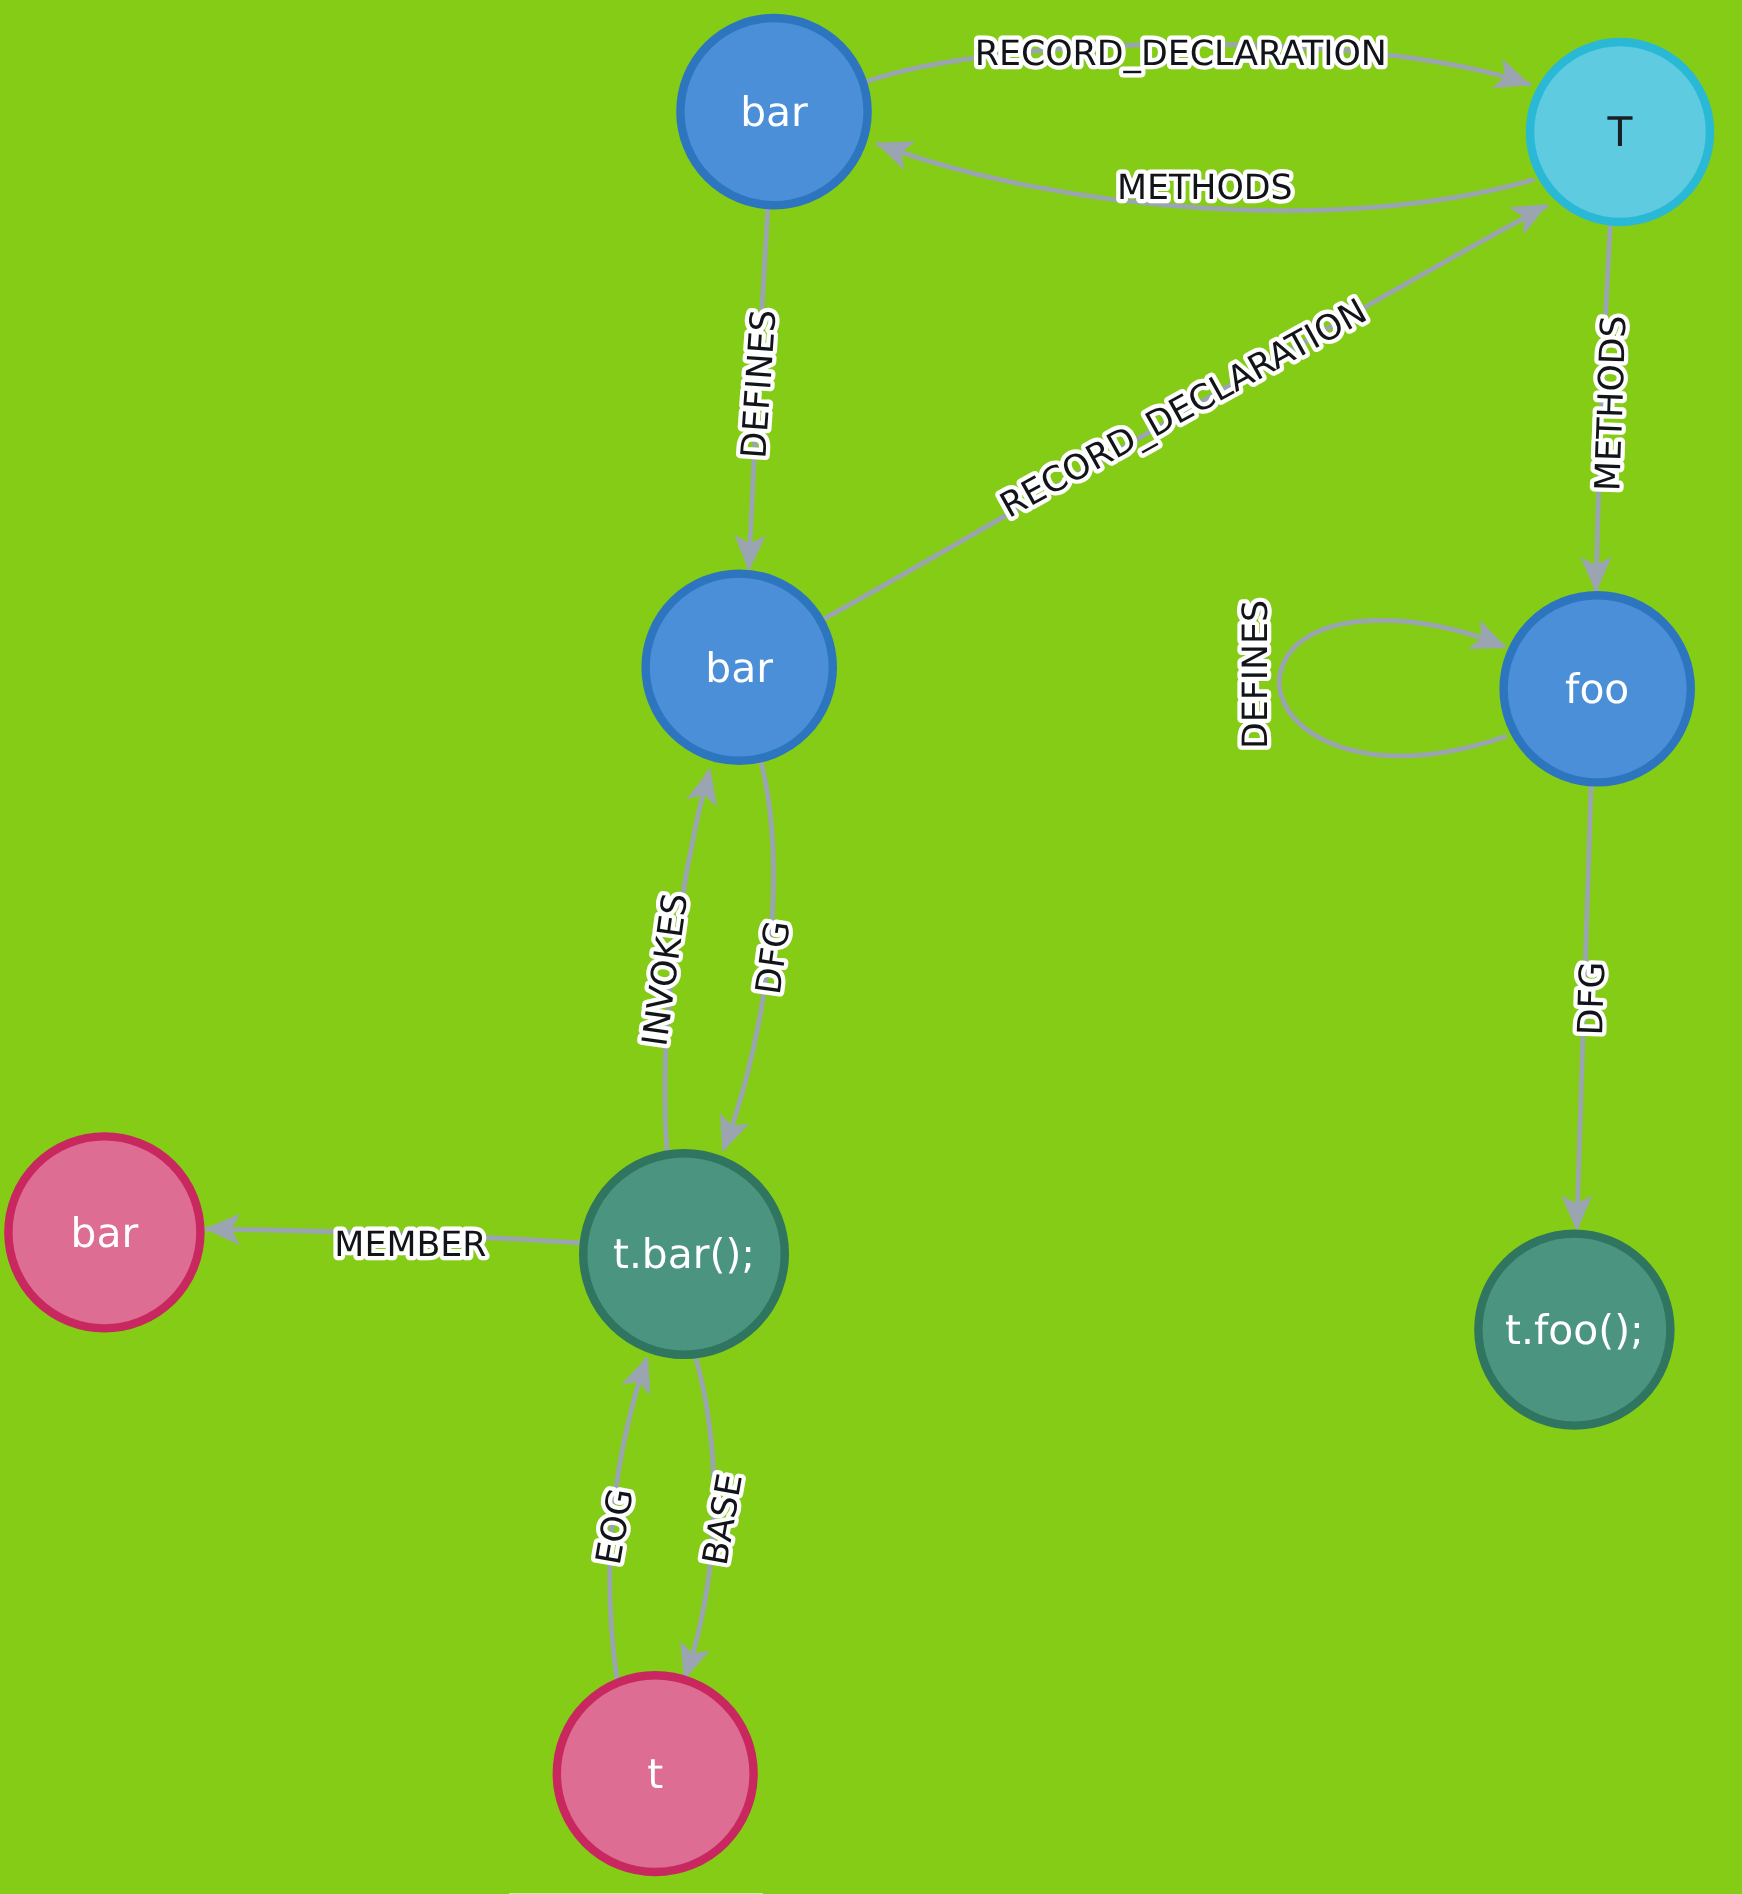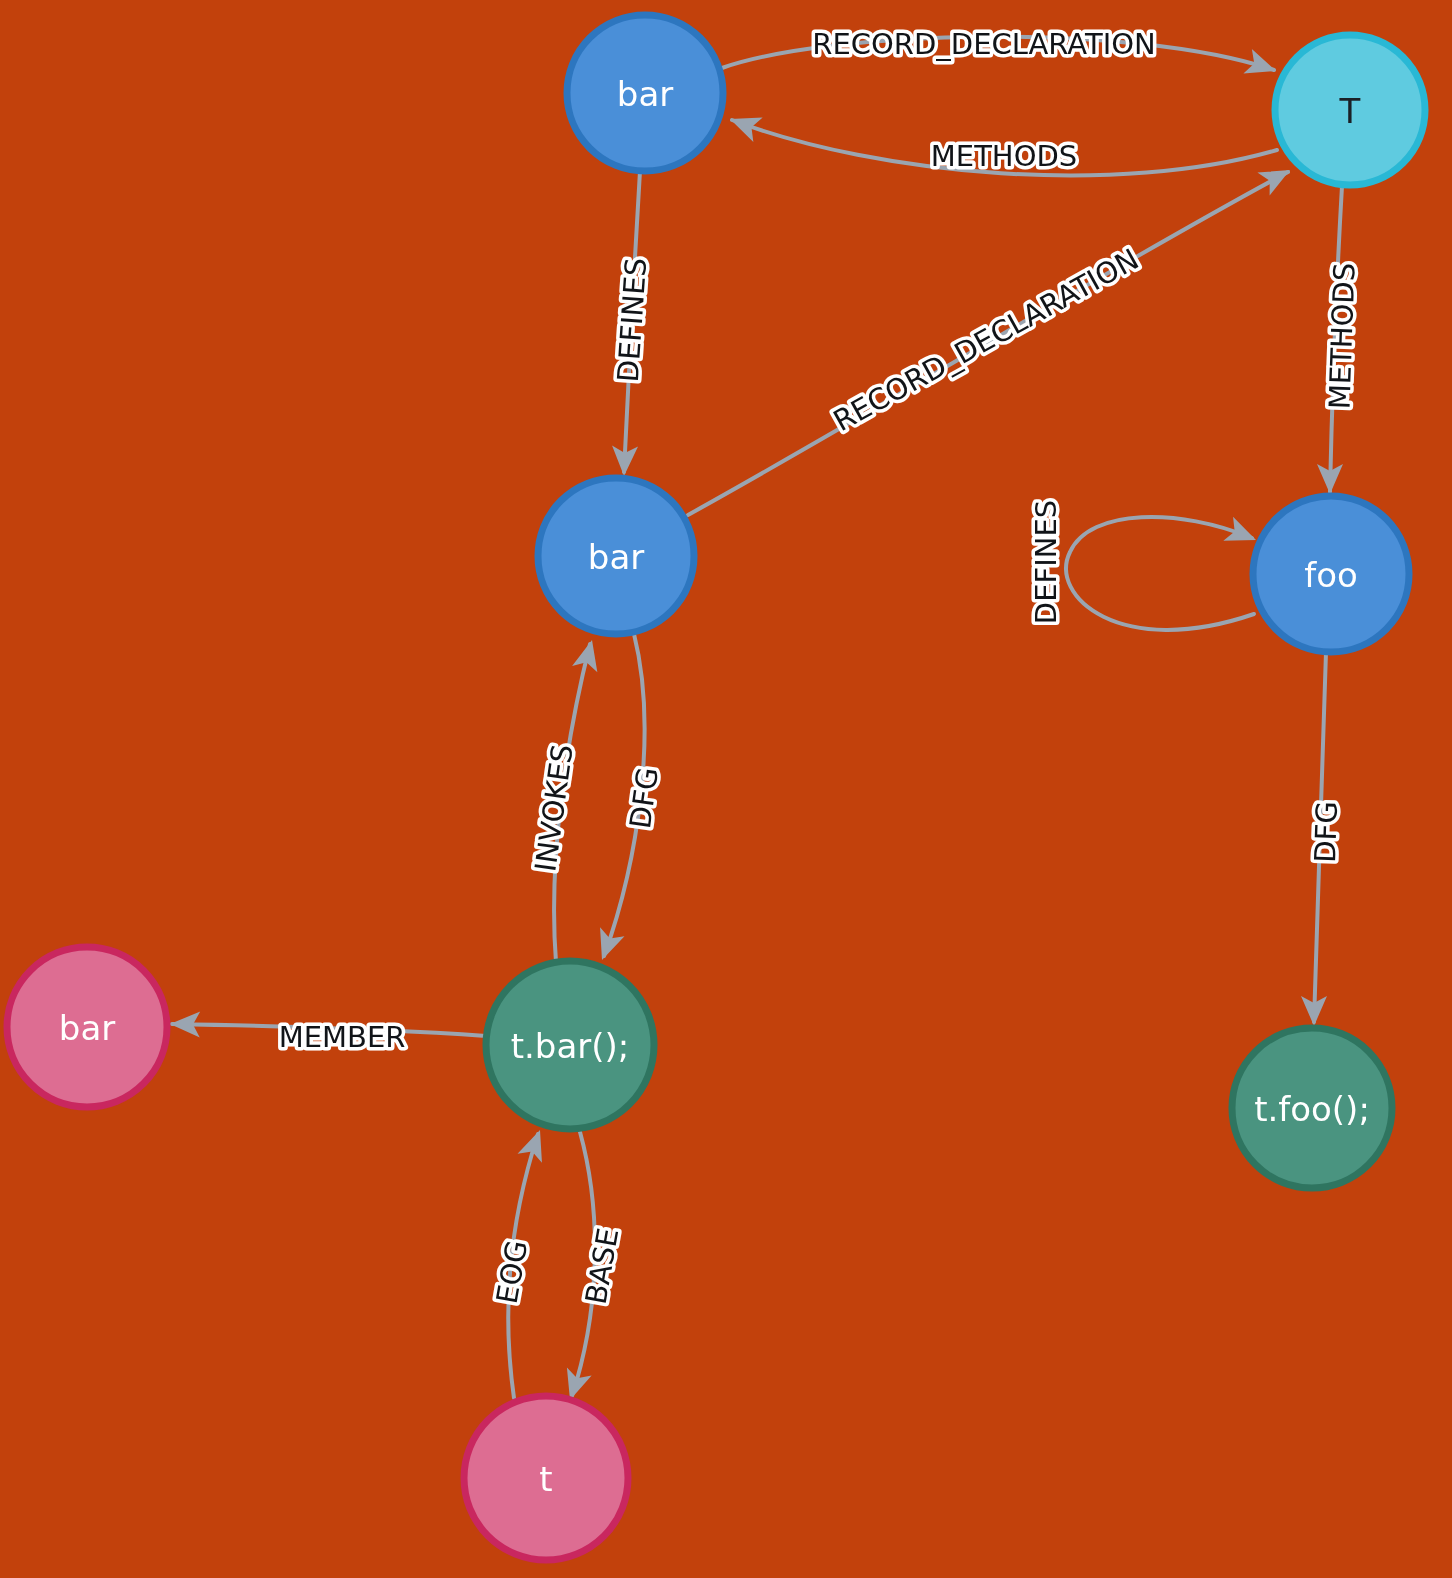--- a/index.html
+++ b/index.html
@@ -17,7 +17,7 @@
     position: relative;
     width: 1452px;
     height: 1578px;
-    background: #c2410c;
+    background: #84cc16;
   }
   #graph-svg {
     position: absolute;

